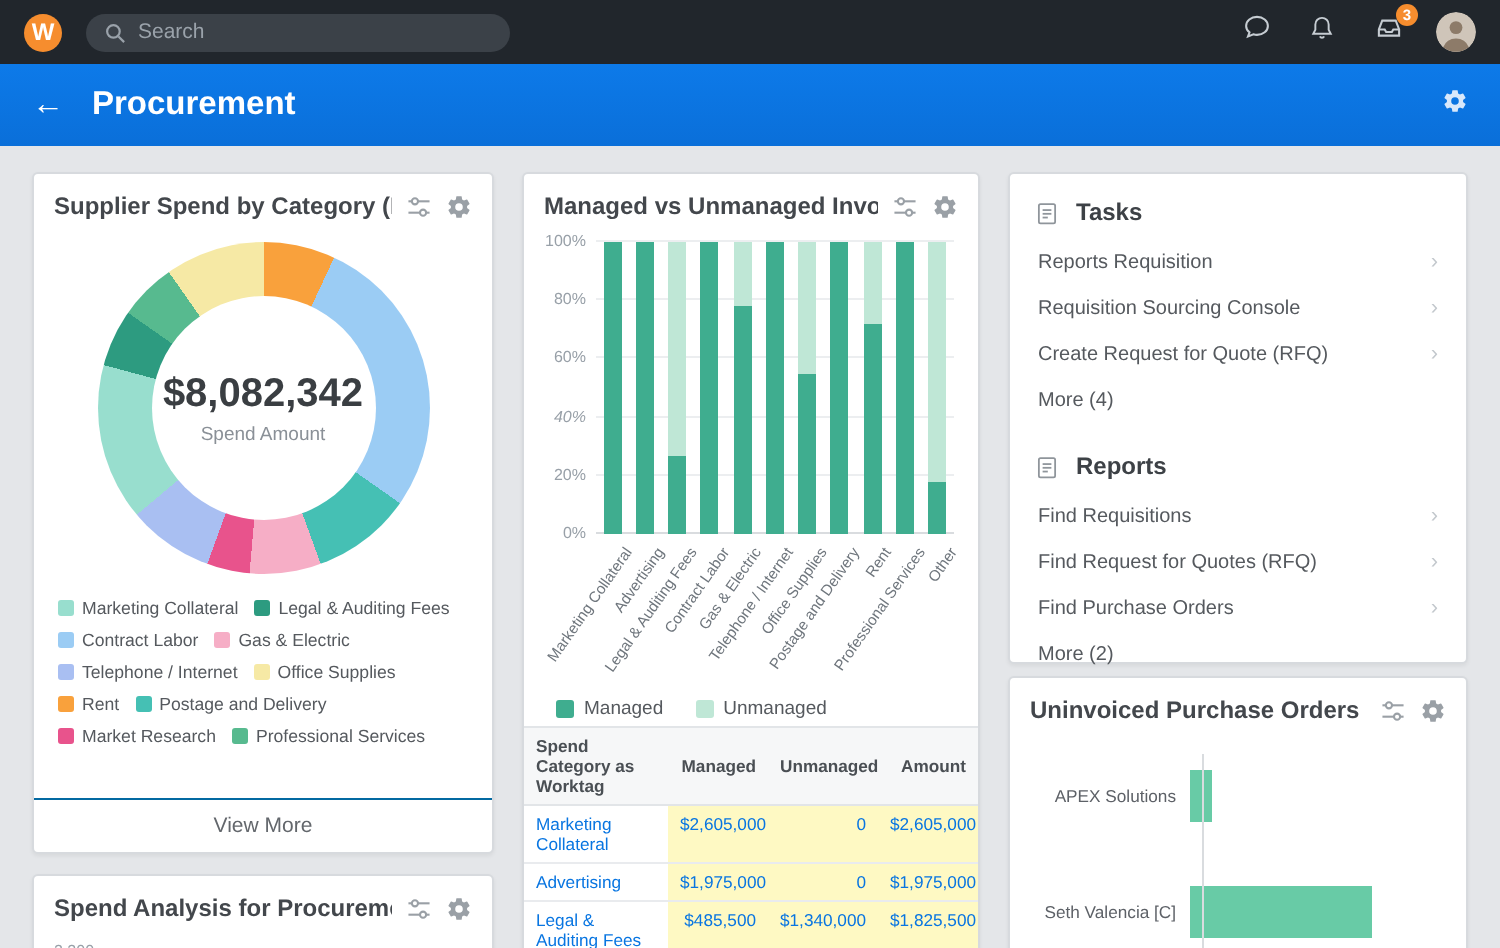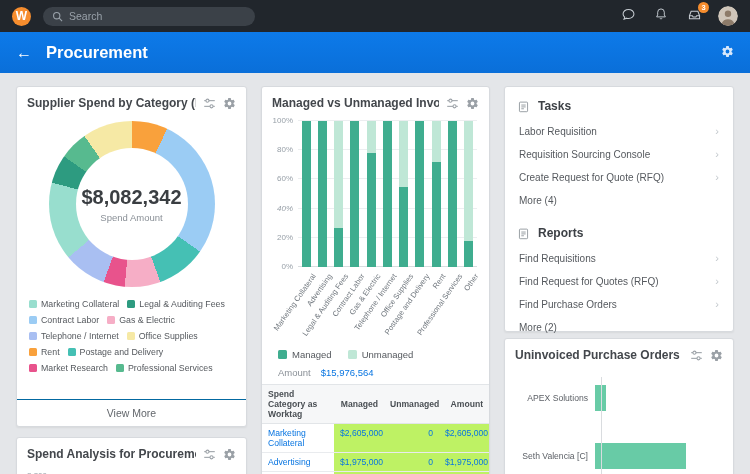--- a/index.html
+++ b/index.html
@@ -393,7 +393,7 @@
     </div>
     <div>
         <div class="sec-item">
-          <span>Labor Requisition</span>
+          <span>Reports Requisition</span>
           <span class="chev">›</span>
         </div>
         <div class="sec-item">

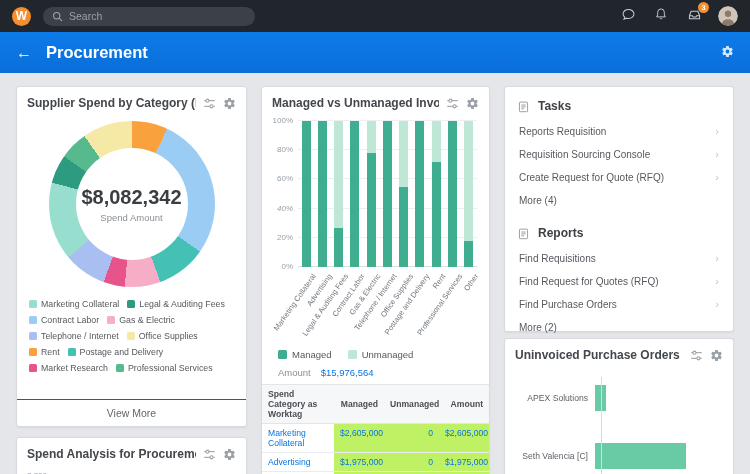--- a/index.html
+++ b/index.html
@@ -313,9 +313,6 @@
         <span>Unmanaged</span>
       </div>
     </div>
-  <div class="amount-row">
-    <span>Amount</span><span class="amt">$15,976,564</span>
-  </div>
   <table class="mtable">
     <colgroup>
         <col style="width:72px">

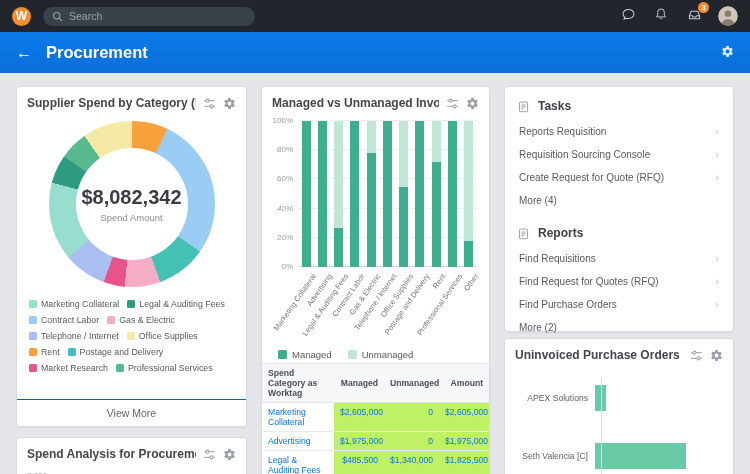--- a/index.html
+++ b/index.html
@@ -65,7 +65,7 @@
 .mtable th{background:#f6f7f8;color:#4a4f54;font-weight:bold;text-align:left;padding:4px 6px;border-top:1px solid #e2e5e8;border-bottom:1px solid #e2e5e8;overflow:hidden;white-space:normal}
 .mtable th.num{text-align:right}
 .mtable td{padding:4px 6px;border-bottom:1px solid #e9ebee;color:#0875e1;vertical-align:top;cursor:pointer}
-.mtable td.num{text-align:right;background:#bef264}
+.mtable td.num{text-align:right;background:#fef9c3}
 
 
 .panel-sec{padding:8px 12px 2px}

